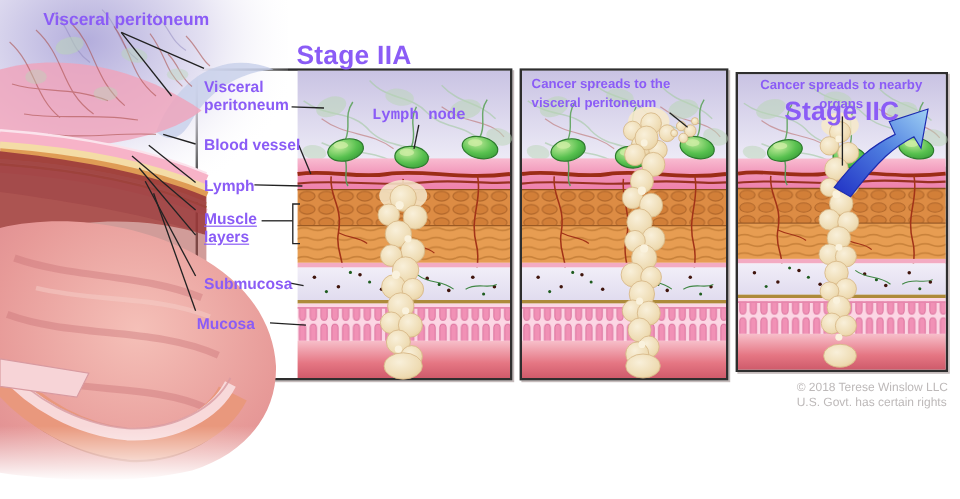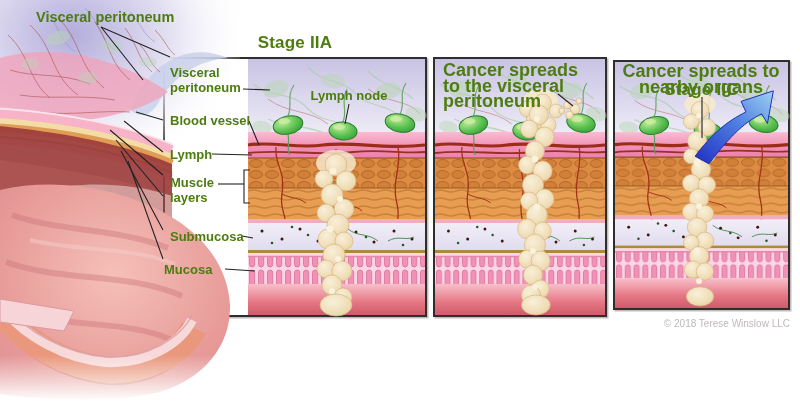--- a/index.html
+++ b/index.html
@@ -8,7 +8,7 @@
   .art{position:absolute;left:0;top:0;z-index:2;pointer-events:none;}
   .panel{position:absolute;z-index:1;background:#fff;border:2px solid #2e2e2e;box-sizing:border-box;
          box-shadow:1.5px 1.5px 0 rgba(90,60,60,.35);}
-  .txt{position:absolute;z-index:3;color:#4d7c0f;}
+  .txt{position:absolute;z-index:3;color:#8b5cf6;}
   .overview-label{left:36px;top:9px;font-size:14.5px;font-weight:bold;}
   .panel-title{top:33px;font-size:17px;font-weight:bold;text-align:center;letter-spacing:.2px;}
   .layer-label{font-size:13px;font-weight:bold;line-height:15px;}

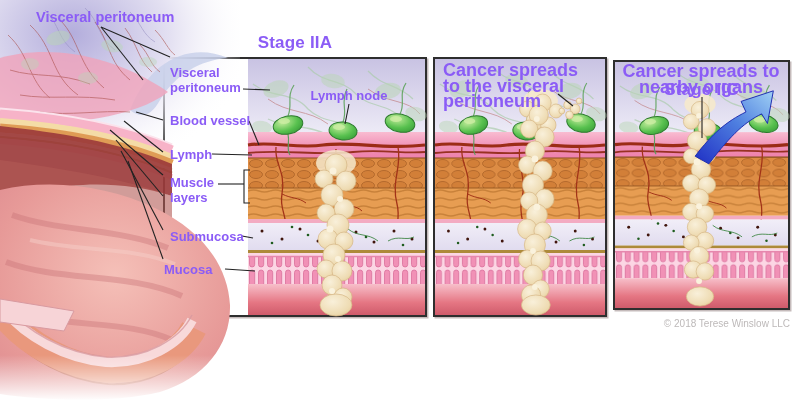--- a/index.html
+++ b/index.html
@@ -10,7 +10,7 @@
          box-shadow:1.5px 1.5px 0 rgba(90,60,60,.35);}
   .txt{position:absolute;z-index:3;color:#8b5cf6;}
   .overview-label{left:36px;top:9px;font-size:14.5px;font-weight:bold;}
-  .panel-title{top:33px;font-size:17px;font-weight:bold;text-align:center;letter-spacing:.2px;}
+  .panel-title{top:33px;font-size:22px;font-weight:bold;text-align:center;letter-spacing:.2px;}
   .layer-label{font-size:13px;font-weight:bold;line-height:15px;}
   .caption{font-size:18px;font-weight:bold;line-height:15.5px;}
   .copyright{right:10px;text-align:left;font-size:10px;line-height:12px;color:#bdb9b9;font-weight:normal;}

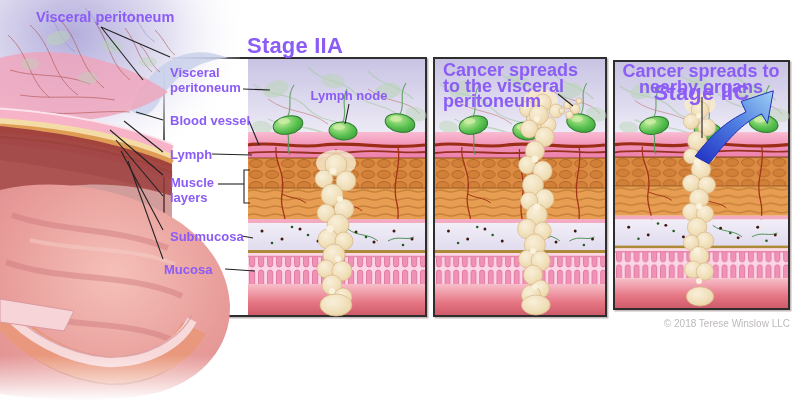--- a/index.html
+++ b/index.html
@@ -12,7 +12,7 @@
   .overview-label{left:36px;top:9px;font-size:14.5px;font-weight:bold;}
   .panel-title{top:33px;font-size:22px;font-weight:bold;text-align:center;letter-spacing:.2px;}
   .layer-label{font-size:13px;font-weight:bold;line-height:15px;}
-  .caption{font-size:18px;font-weight:bold;line-height:15.5px;}
+  .caption{font-size:11px;font-weight:bold;line-height:15.5px;}
   .copyright{right:10px;text-align:left;font-size:10px;line-height:12px;color:#bdb9b9;font-weight:normal;}
 </style>
 </head>

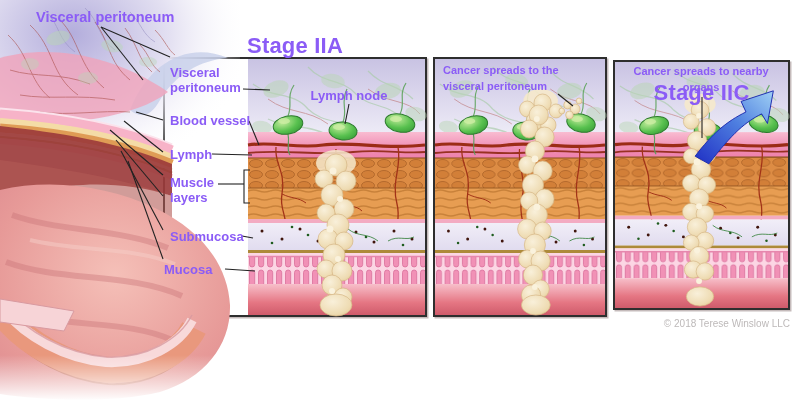--- a/index.html
+++ b/index.html
@@ -387,7 +387,7 @@
   <div class="txt layer-label" style="left:170px;top:229px;">Submucosa</div>
   <div class="txt layer-label" style="left:164px;top:262px;">Mucosa</div>
 
-  <div class="txt layer-label" style="left:301px;top:88px;width:96px;text-align:center;white-space:nowrap;">Lymph node</div>
+  <div class="txt layer-label" style="left:301px;top:88px;width:96px;text-align:center;white-space:nowrap;font-family:Liberation Mono, monospace;">Lymph node</div>
 
   <div class="txt caption" style="left:443px;top:63px;width:152px;">Cancer spreads to the visceral peritoneum</div>
   <div class="txt caption" style="left:622px;top:64px;width:158px;text-align:center;">Cancer spreads to nearby organs</div>

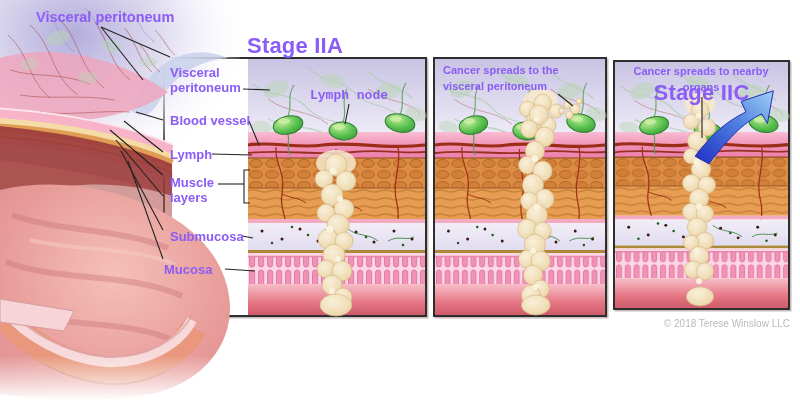--- a/index.html
+++ b/index.html
@@ -383,7 +383,7 @@
   <div class="txt layer-label" style="left:170px;top:65px;width:78px;">Visceral peritoneum</div>
   <div class="txt layer-label" style="left:170px;top:113px;width:84px;white-space:nowrap;">Blood vessel</div>
   <div class="txt layer-label" style="left:170px;top:147px;">Lymph</div>
-  <div class="txt layer-label" style="left:170px;top:175px;width:64px;">Muscle layers</div>
+  <div class="txt layer-label" style="left:170px;top:175px;width:64px;text-decoration:underline;">Muscle layers</div>
   <div class="txt layer-label" style="left:170px;top:229px;">Submucosa</div>
   <div class="txt layer-label" style="left:164px;top:262px;">Mucosa</div>
 

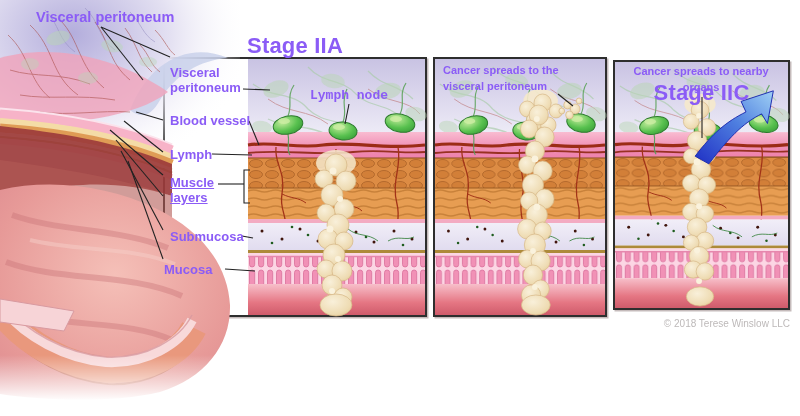--- a/index.html
+++ b/index.html
@@ -394,6 +394,7 @@
 
   <div class="txt copyright" style="top:318px;">
     <div>© 2018 Terese Winslow LLC</div>
+    <div>U.S. Govt. has certain rights</div>
   </div>
 </div>
 

